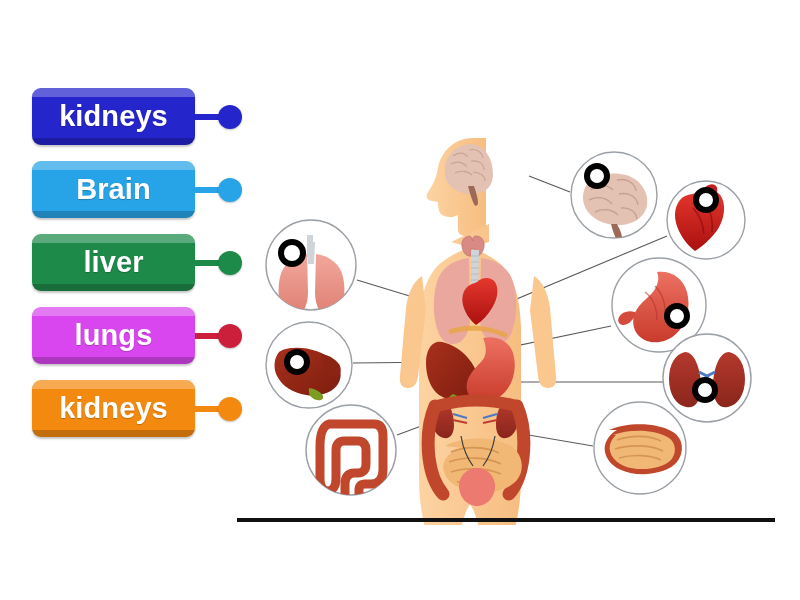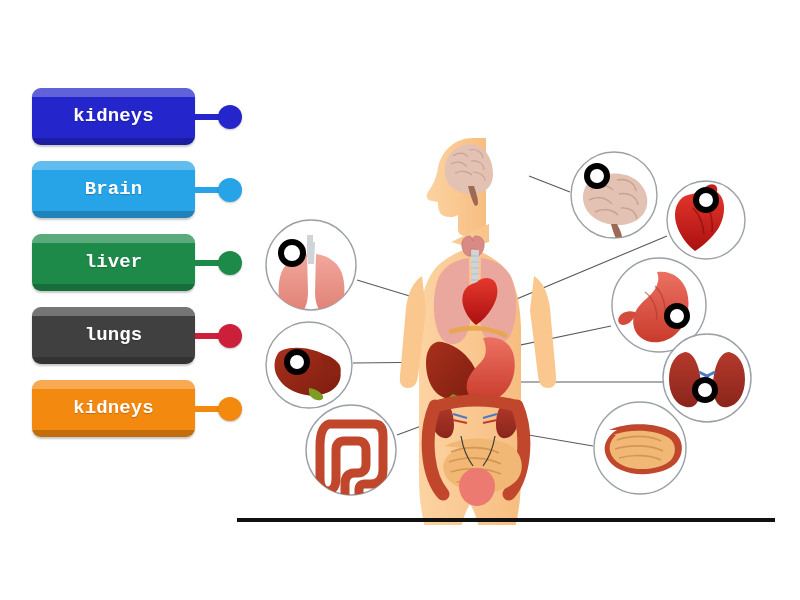--- a/index.html
+++ b/index.html
@@ -18,11 +18,11 @@
     position:absolute;left:0;top:0;width:163px;height:57px;
     border-radius:9px;box-sizing:border-box;
     display:flex;align-items:center;justify-content:center;
-    color:#ffffff;font-size:19px;font-weight:bold;
+    color:#ffffff;font-size:29px;font-weight:bold;
     letter-spacing:.1px;line-height:1;
     text-shadow:0 1px 1px rgba(0,0,0,.22);
     box-shadow:0 2px 2px rgba(0,0,0,.22);
-    overflow:hidden;cursor:pointer;user-select:none;font-family:Liberation Mono, monospace;
+    overflow:hidden;cursor:pointer;user-select:none;
   }
   .label-chip::before{
     content:"";position:absolute;left:0;right:0;top:0;height:9px;

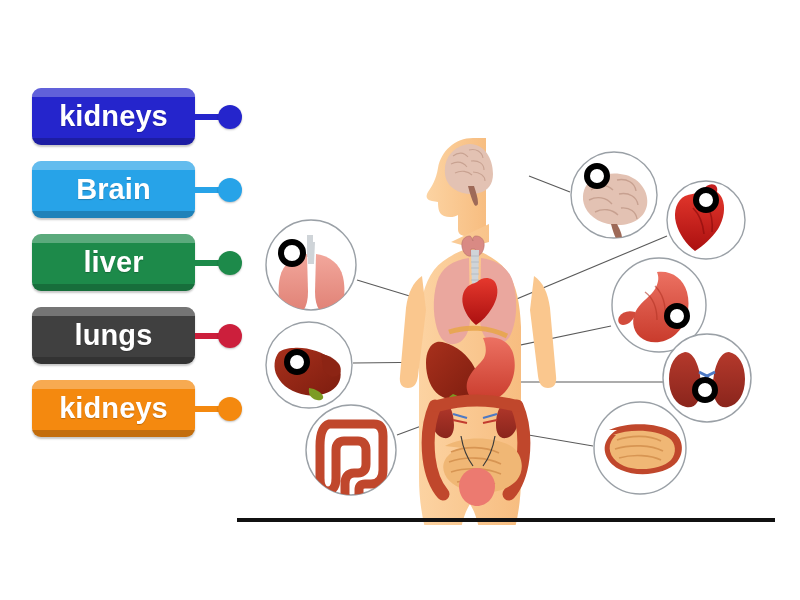--- a/index.html
+++ b/index.html
@@ -77,7 +77,7 @@
 
 
     <div class="label-row">
-      <div class="label-chip" style="background:#404040">
+      <div class="label-chip" style="background:#d946ef">
         <span class="chip-text">lungs</span>
       </div>
       <div class="stem" style="background:#cc1f3c"></div>

